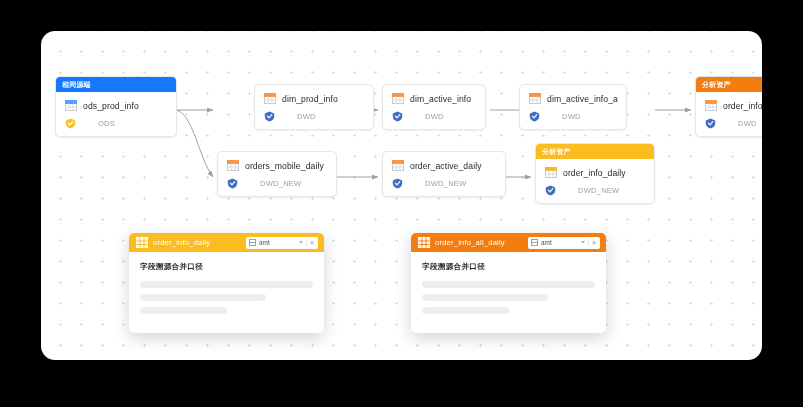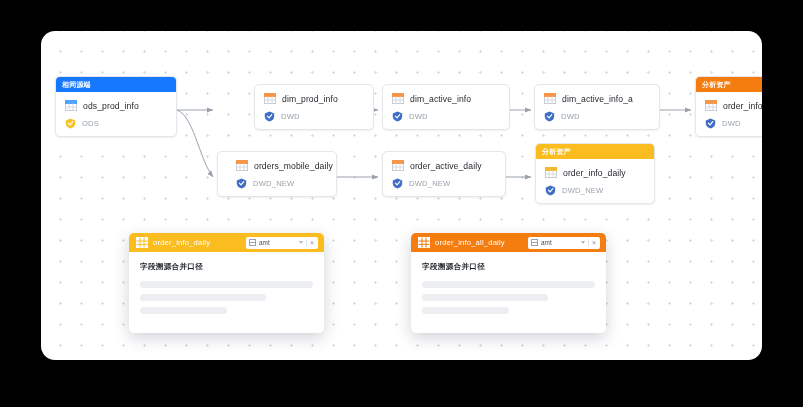--- a/index.html
+++ b/index.html
@@ -213,7 +213,7 @@
     </div>
   </div>
 
-  <div class="node" style="left:341px; top:53px; width:128px;">
+  <div class="node" style="left:341px; top:53px; width:104px;">
     <div class="node-body">
       <div class="node-title-row">
         <svg class="tbl-ico" viewBox="0 0 12 11">

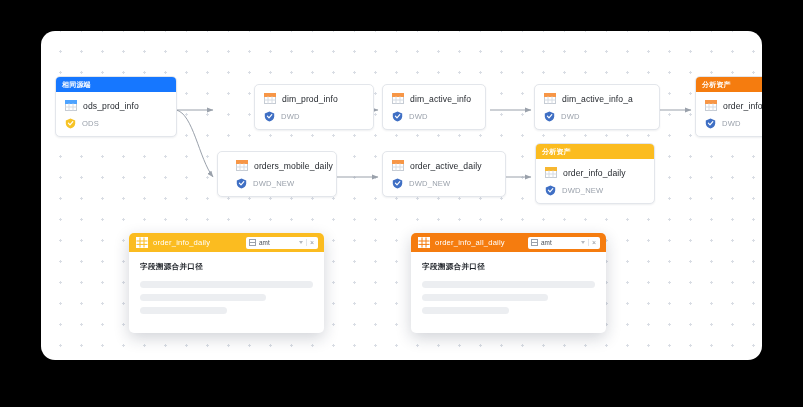--- a/index.html
+++ b/index.html
@@ -235,7 +235,7 @@
     </div>
   </div>
 
-  <div class="node" style="left:493px; top:53px; width:126px;">
+  <div class="node" style="left:478px; top:53px; width:108px;">
     <div class="node-body">
       <div class="node-title-row">
         <svg class="tbl-ico" viewBox="0 0 12 11">

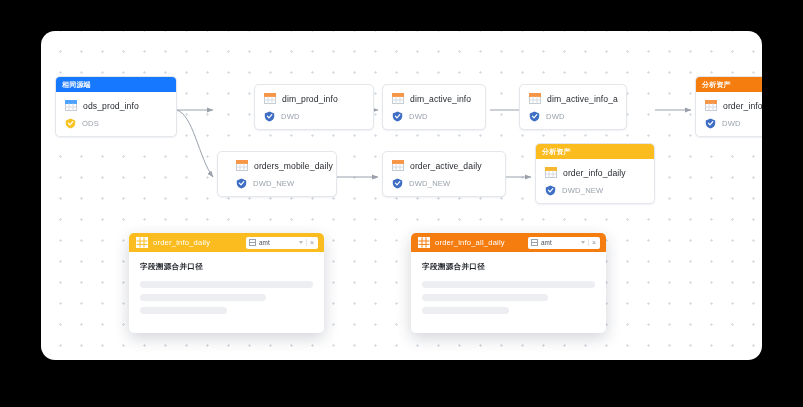--- a/index.html
+++ b/index.html
@@ -61,7 +61,7 @@
     white-space: nowrap;
   }
   .node-meta-row {
-    display: flex; align-items: center; gap: 6px;
+    display: flex; align-items: center; gap: 22px;
     margin-top: 7px;
   }
   .node-meta {

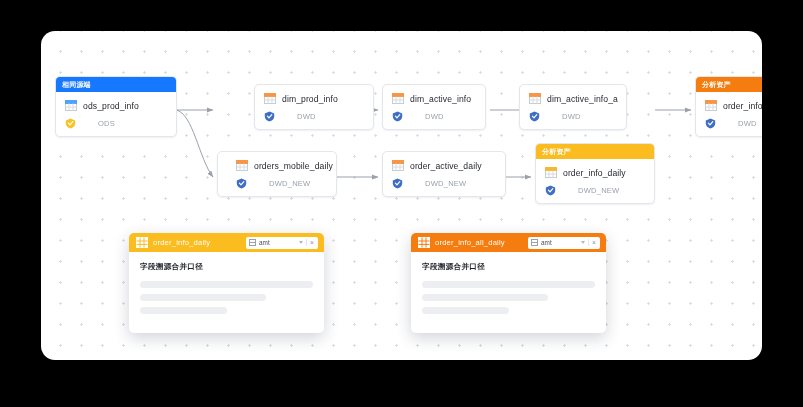--- a/index.html
+++ b/index.html
@@ -280,7 +280,7 @@
     </div>
   </div>
 
-  <div class="node" style="left:176px; top:120px; width:120px;padding-left:9px;">
+  <div class="node" style="left:176px; top:120px; width:120px;">
     <div class="node-body">
       <div class="node-title-row">
         <svg class="tbl-ico" viewBox="0 0 12 11">

